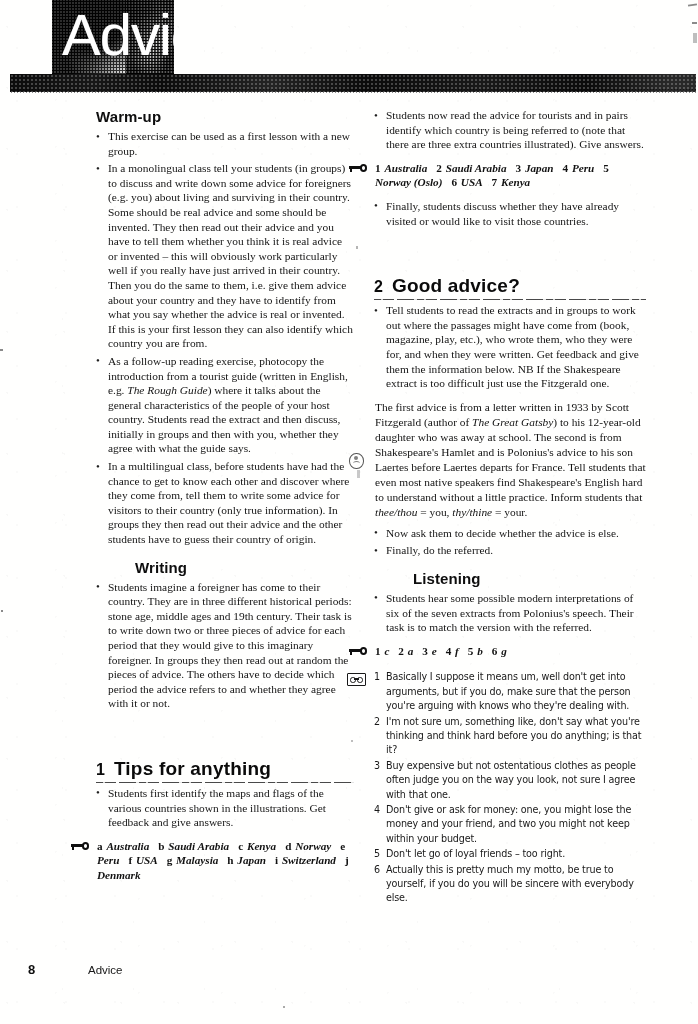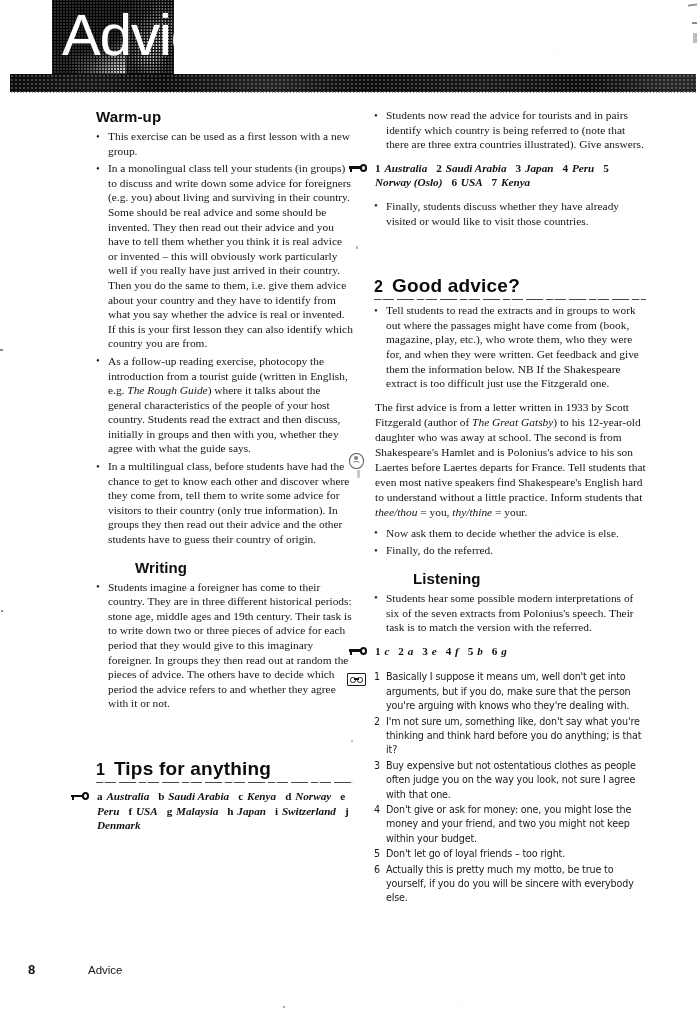--- a/index.html
+++ b/index.html
@@ -413,6 +413,9 @@
       <span class="sec-rule"></span>
     </div>
 
+    <ul class="bullets">
+      <li>Students first identify the maps and flags of the various countries shown in the illustrations. Get feedback and give answers.</li>
+    </ul>
 
     <div class="key-row">
       <div class="key-icon">

